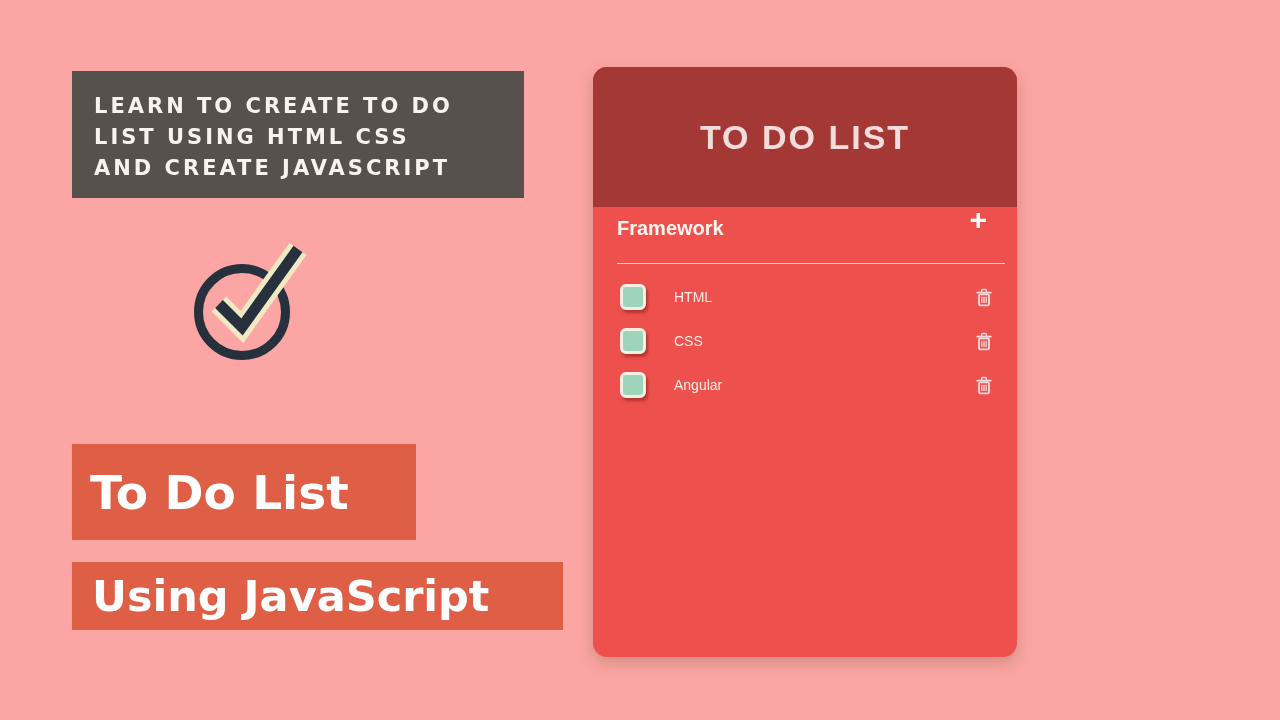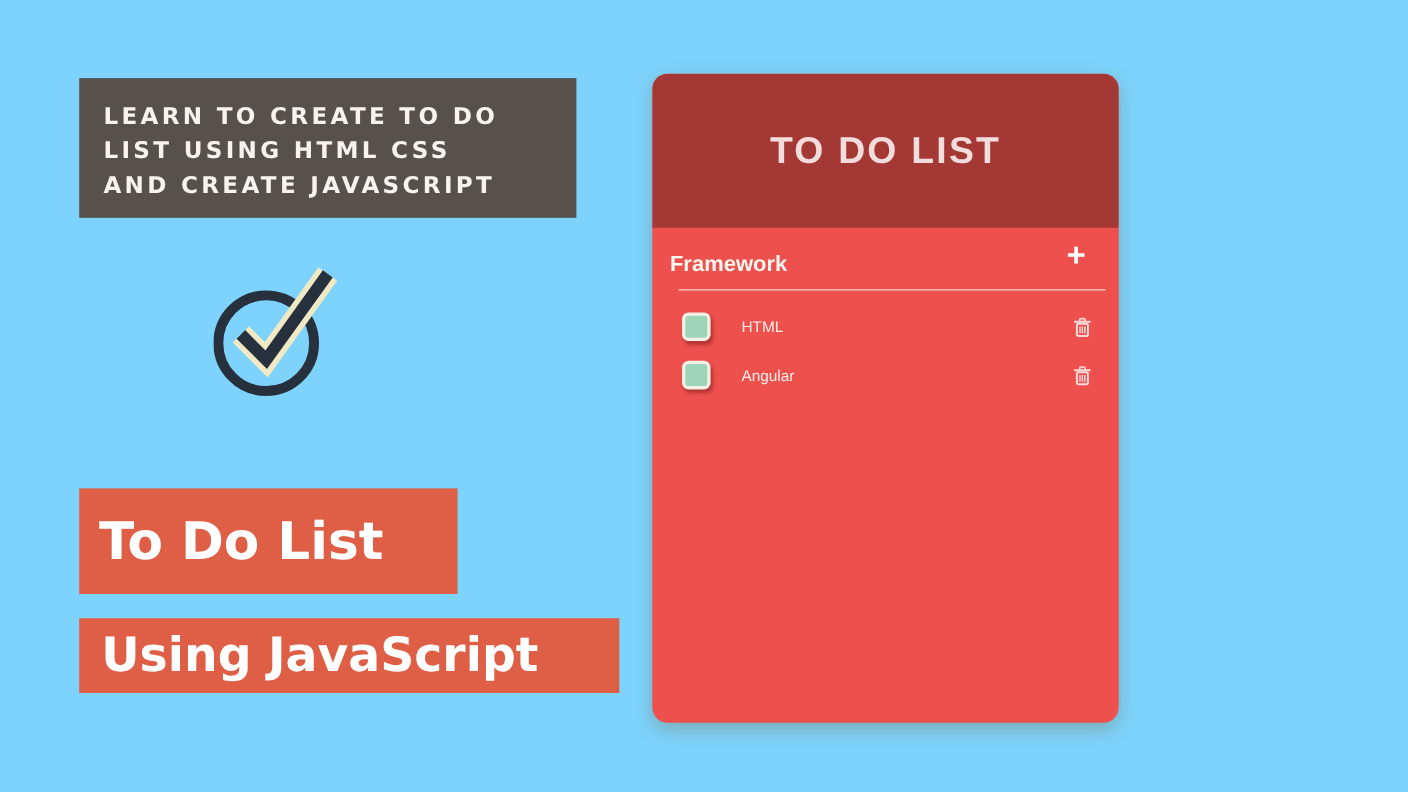--- a/index.html
+++ b/index.html
@@ -6,7 +6,7 @@
   #canvas{
     position:relative;
     width:1280px;height:720px;
-    background:#7dd3fc;
+    background:#fca5a5;
     overflow:hidden;
     font-family:"Liberation Sans",sans-serif;
   }

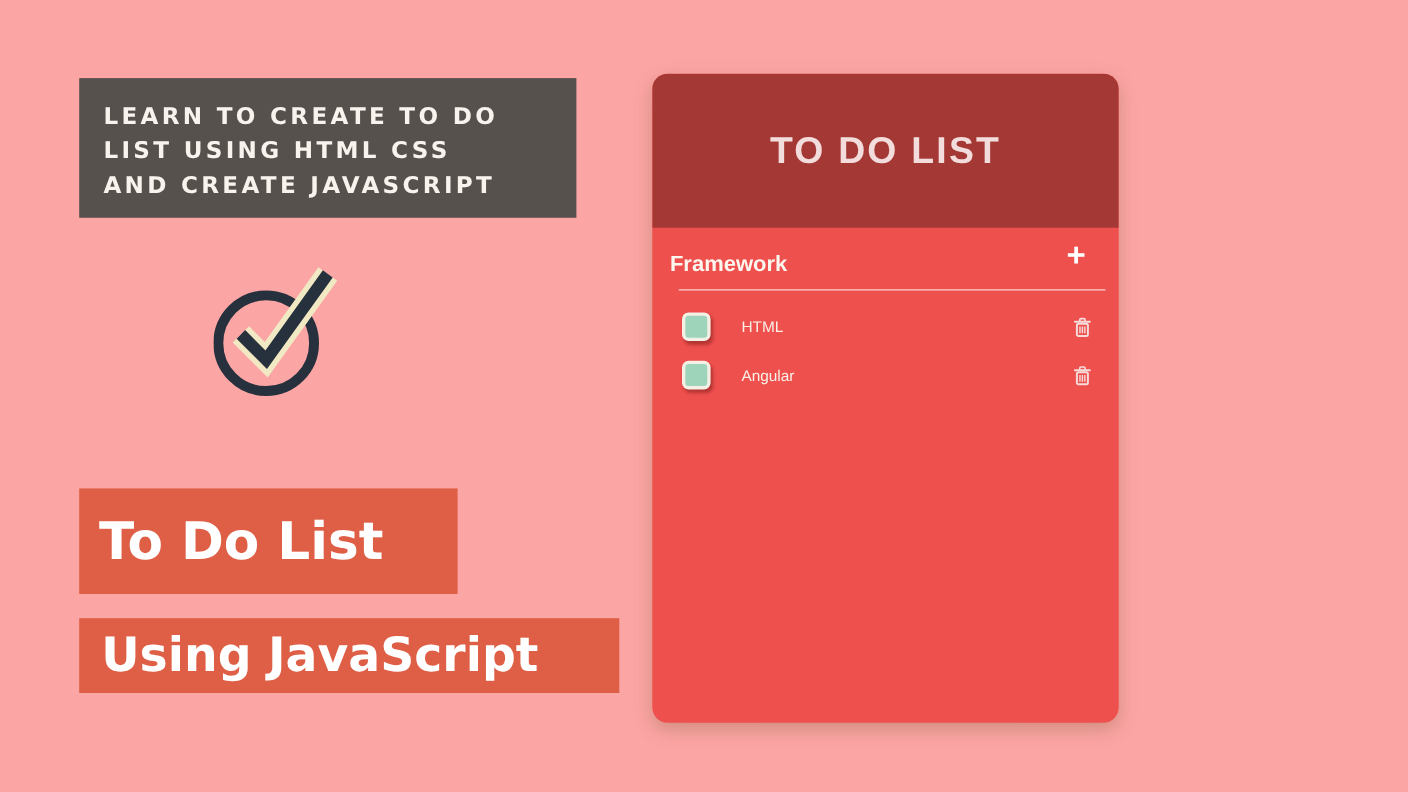--- a/index.html
+++ b/index.html
@@ -69,9 +69,9 @@
   }
   .list-header{
     height:56px;
-    display:flex;align-items:center;justify-content:space-between;
+    display:flex;justify-content:space-between;
     box-sizing:border-box;
-    padding:10px 30px 0 16px;
+    padding:10px 30px 0 24px;
   }
   .list-title{
     color:#fdf6ef;

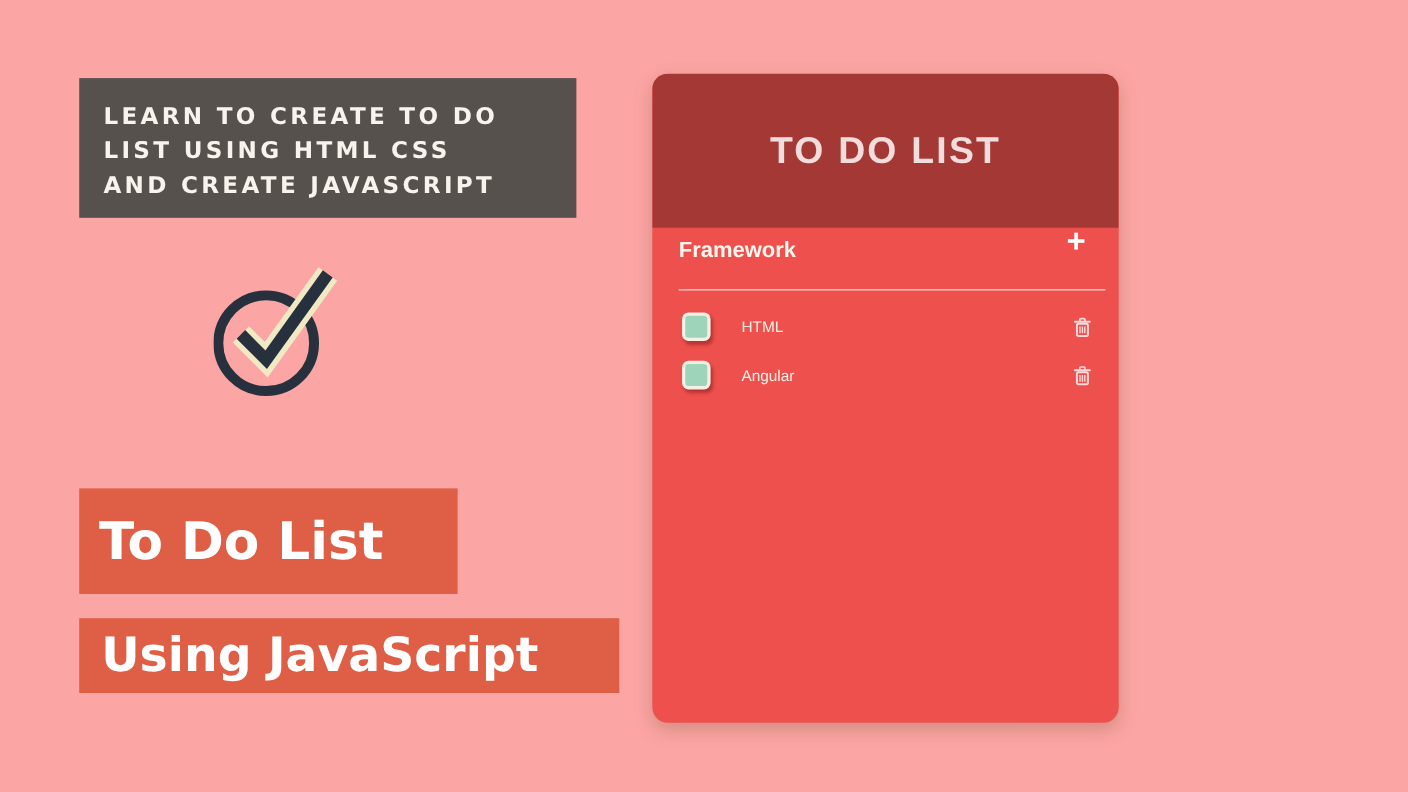--- a/index.html
+++ b/index.html
@@ -171,6 +171,18 @@
           </span>
         </div>
 
+        <div class="row">
+          <span class="checkbox"></span>
+          <span class="item-label">CSS</span>
+          <span class="trash">
+            <svg width="16" height="19" viewBox="0 0 16 19">
+              <path d="M1.2 4.6 H14.8" fill="none" stroke="#f7dbdb" stroke-width="1.8" stroke-linecap="round"></path>
+              <path d="M5.6 4.2 V2.6 Q5.6 1.6 6.6 1.6 H9.4 Q10.4 1.6 10.4 2.6 V4.2" fill="none" stroke="#f7dbdb" stroke-width="1.5"></path>
+              <rect x="3" y="6.4" width="10" height="11" rx="1.4" fill="none" stroke="#f7dbdb" stroke-width="1.8"></rect>
+              <path d="M5.8 8.8 V15 M8 8.8 V15 M10.2 8.8 V15" fill="none" stroke="#f7dbdb" stroke-width="1.3"></path>
+            </svg>
+          </span>
+        </div>
 
 
 

